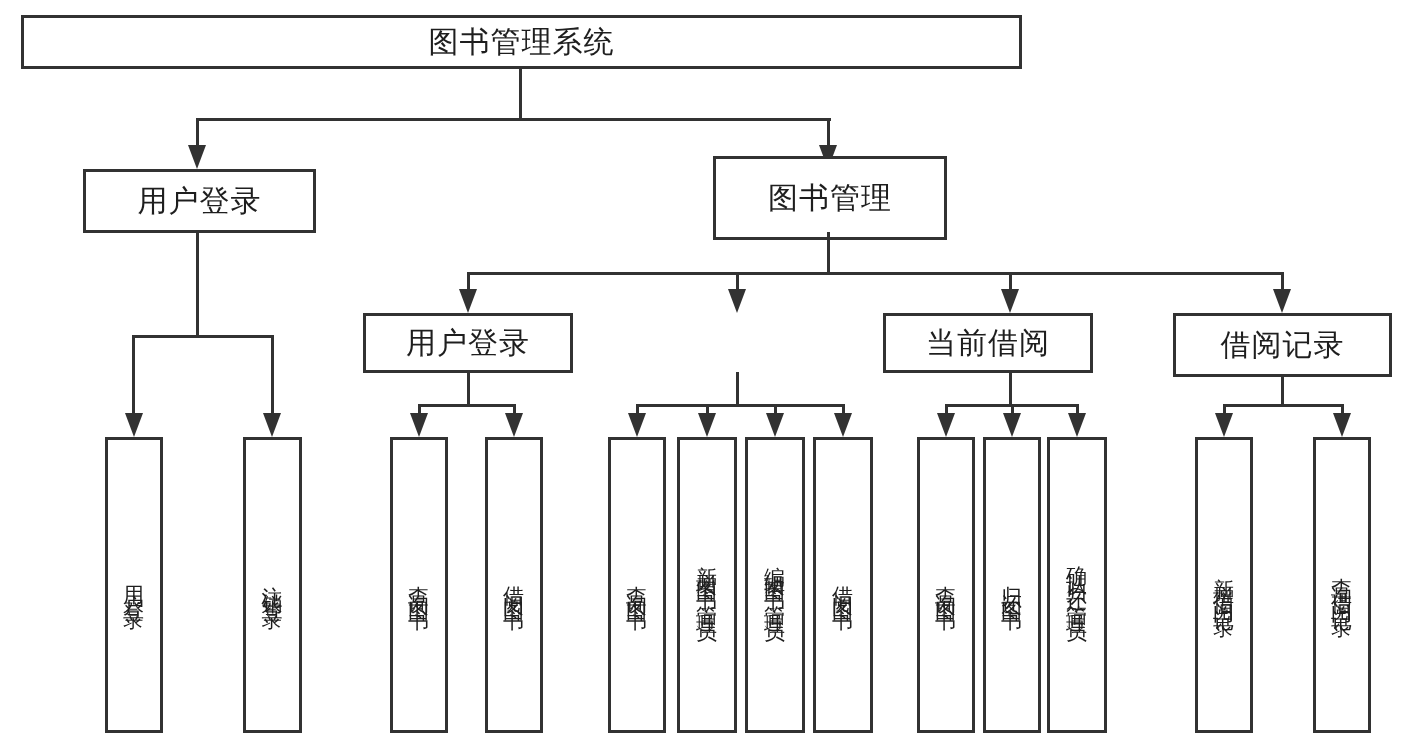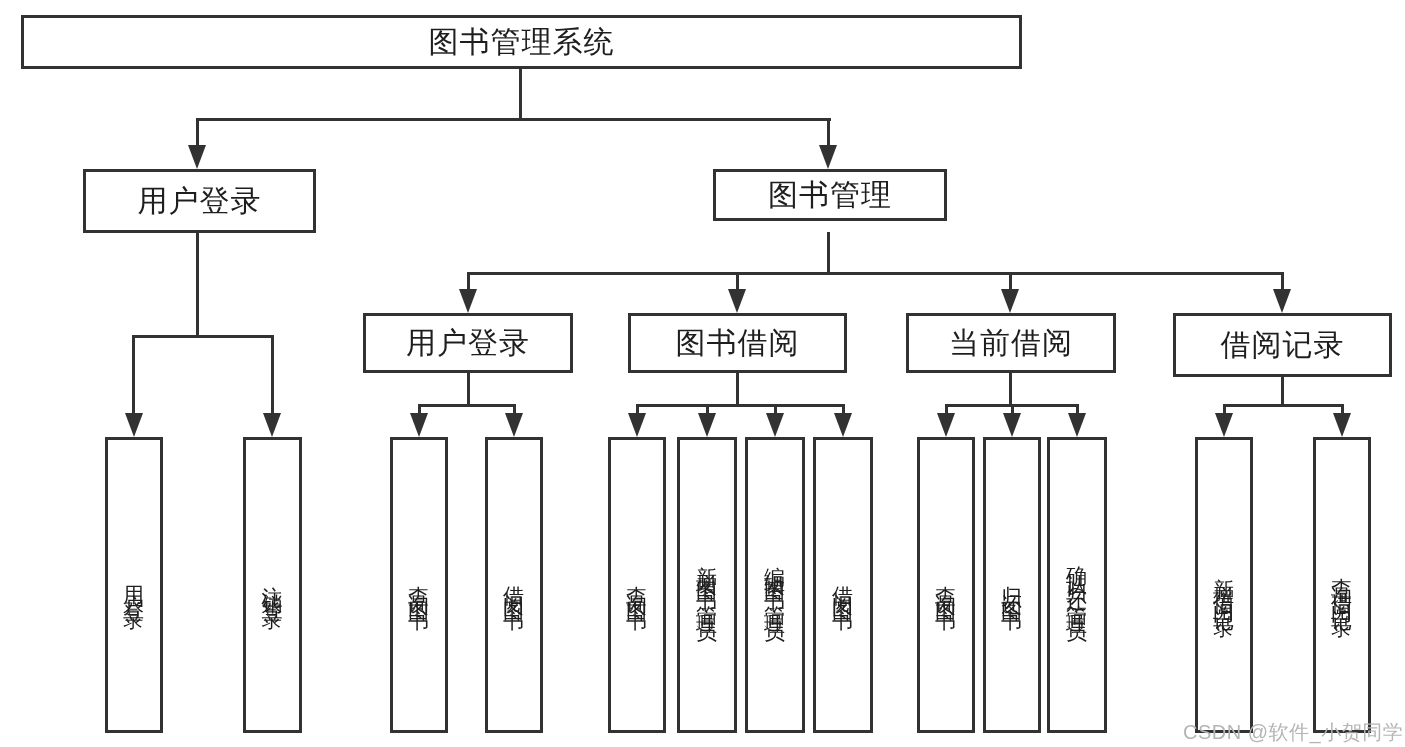--- a/index.html
+++ b/index.html
@@ -78,7 +78,7 @@
   <div class="box h" style="left:83px;top:169px;width:233px;height:64px;">
     <span>用户登录</span>
   </div>
-  <div class="box h" style="left:713px;top:169px;width:234px;height:52px;">
+  <div class="box h" style="left:713px;top:156px;width:234px;height:84px;">
     <span>图书管理</span>
   </div>
 

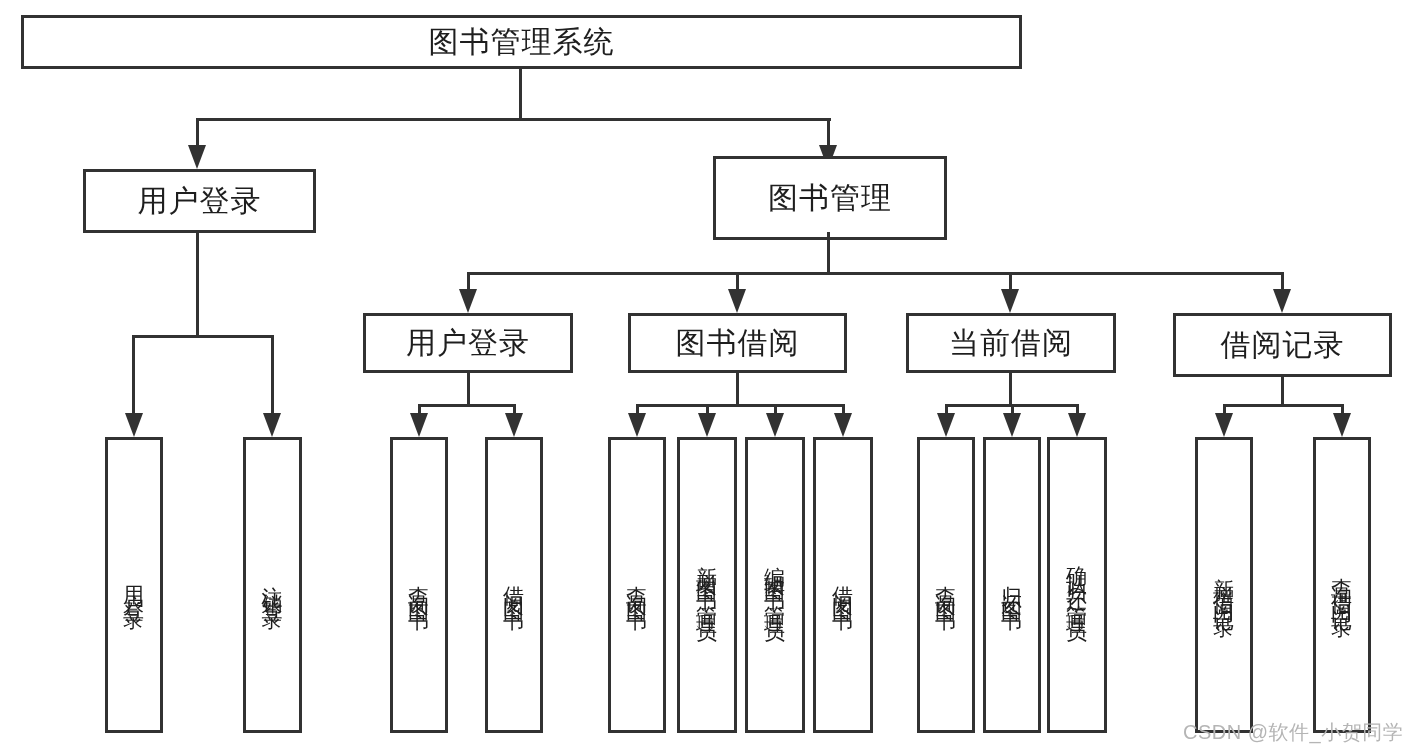--- a/index.html
+++ b/index.html
@@ -103,9 +103,6 @@
   <div class="box h" style="left:363px;top:313px;width:210px;height:60px;">
     <span>用户登录</span>
   </div>
-  <div class="box h" style="left:628px;top:313px;width:219px;height:60px;">
-    <span>图书借阅</span>
-  </div>
   <div class="box h" style="left:906px;top:313px;width:210px;height:60px;">
     <span>当前借阅</span>
   </div>

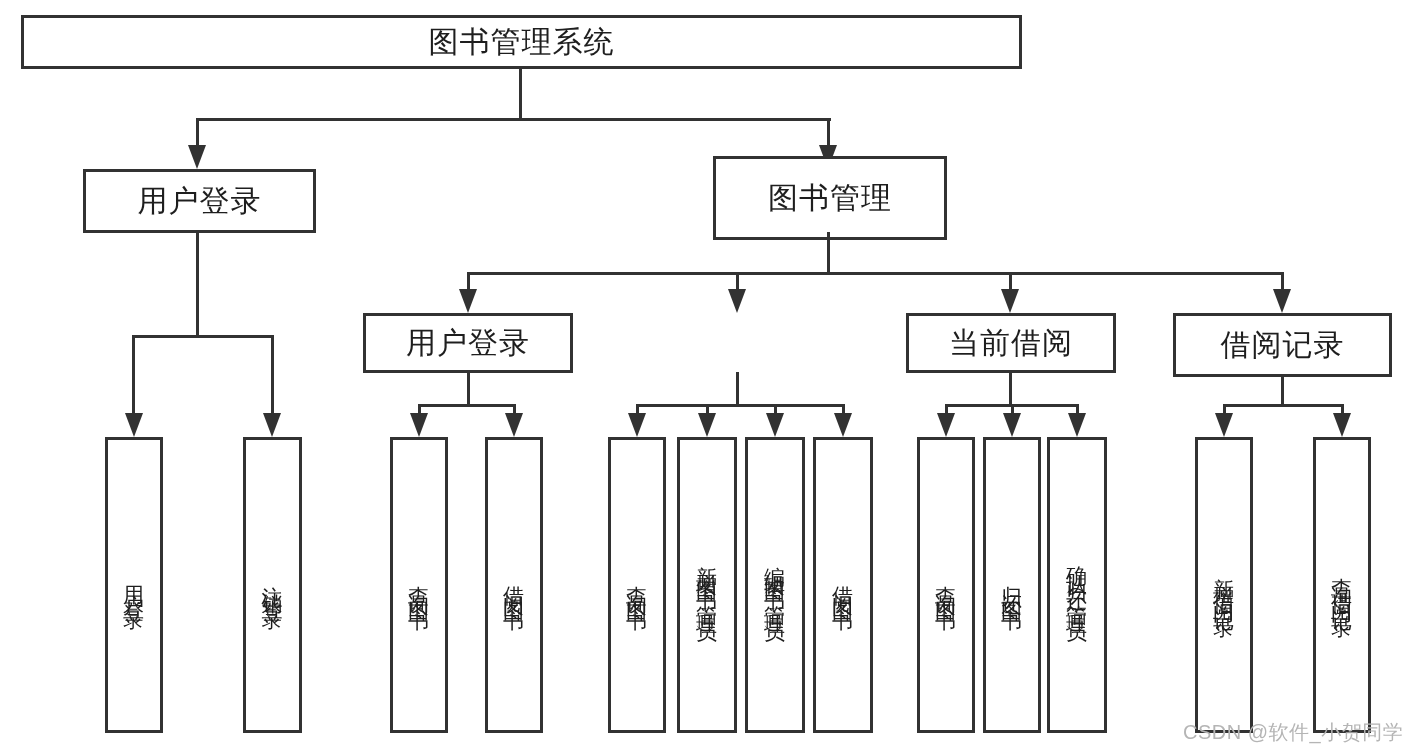--- a/index.html
+++ b/index.html
@@ -103,7 +103,7 @@
   <div class="box h" style="left:363px;top:313px;width:210px;height:60px;">
     <span>用户登录</span>
   </div>
-  <div class="box h" style="left:906px;top:313px;width:210px;height:60px;">
+  <div class="box h" style="left:883px;top:313px;width:210px;height:60px;">
     <span>当前借阅</span>
   </div>
   <div class="box h" style="left:1173px;top:313px;width:219px;height:64px;">

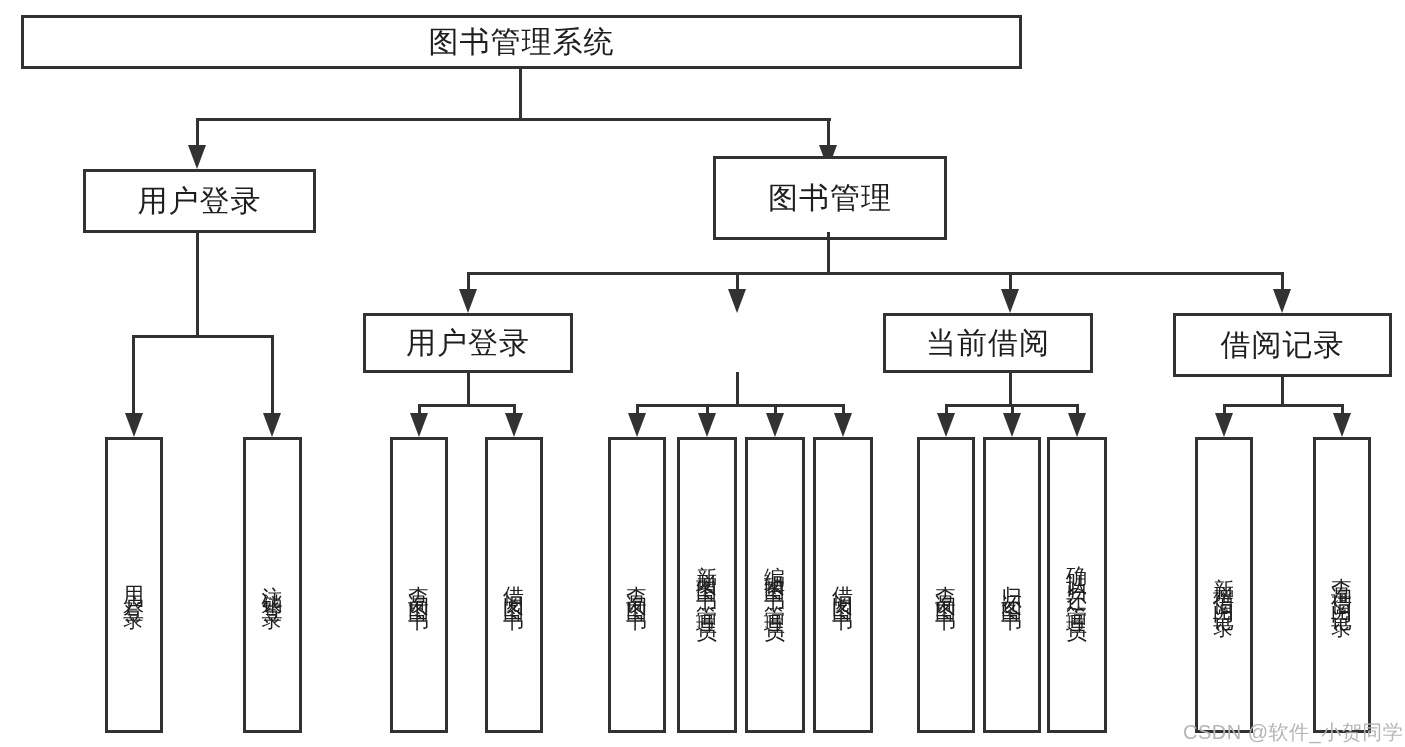--- a/index.html
+++ b/index.html
@@ -187,7 +187,6 @@
     <span>查询借阅记录</span>
   </div>
 
-  <div class="watermark">CSDN @软件_小贺同学</div>
 
 </div>
 

